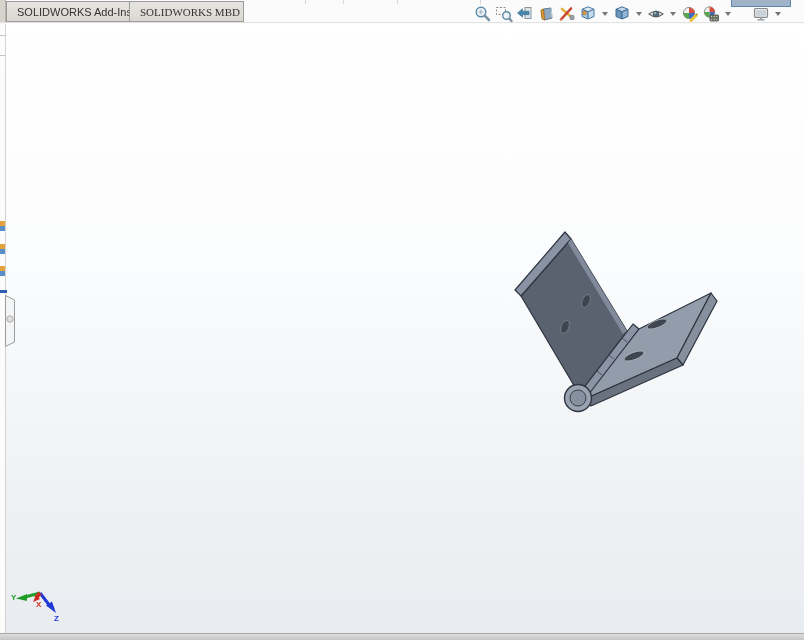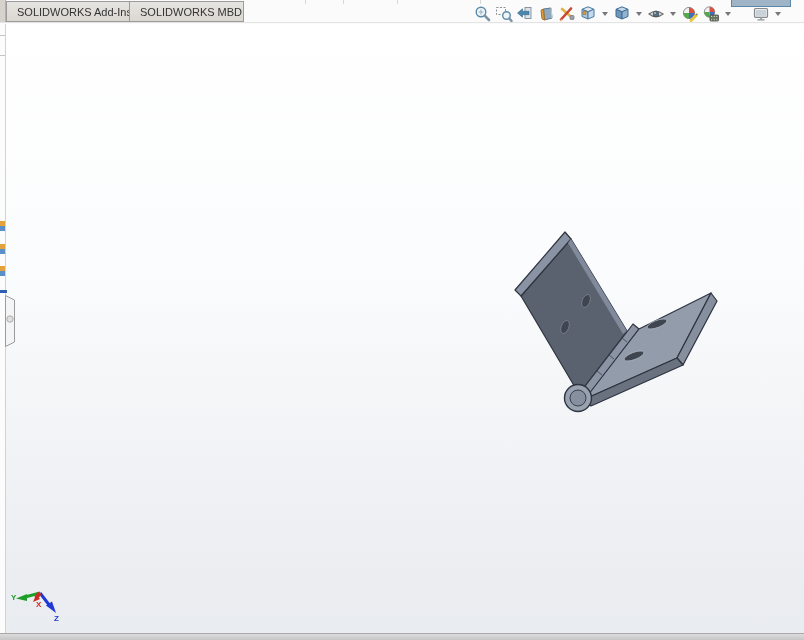--- a/index.html
+++ b/index.html
@@ -25,7 +25,7 @@
     padding:0 10px;cursor:default;white-space:nowrap;
   }
   .cm-tab.t1{left:6px;width:124px;}
-  .cm-tab.t2{left:129px;width:115px;}
+  .cm-tab.t2{left:129px;width:115px;font-family:Liberation Serif, serif;}
   .row-underline{
     position:absolute;left:0;top:22px;width:804px;height:1px;background:#e3e3e3;
   }

